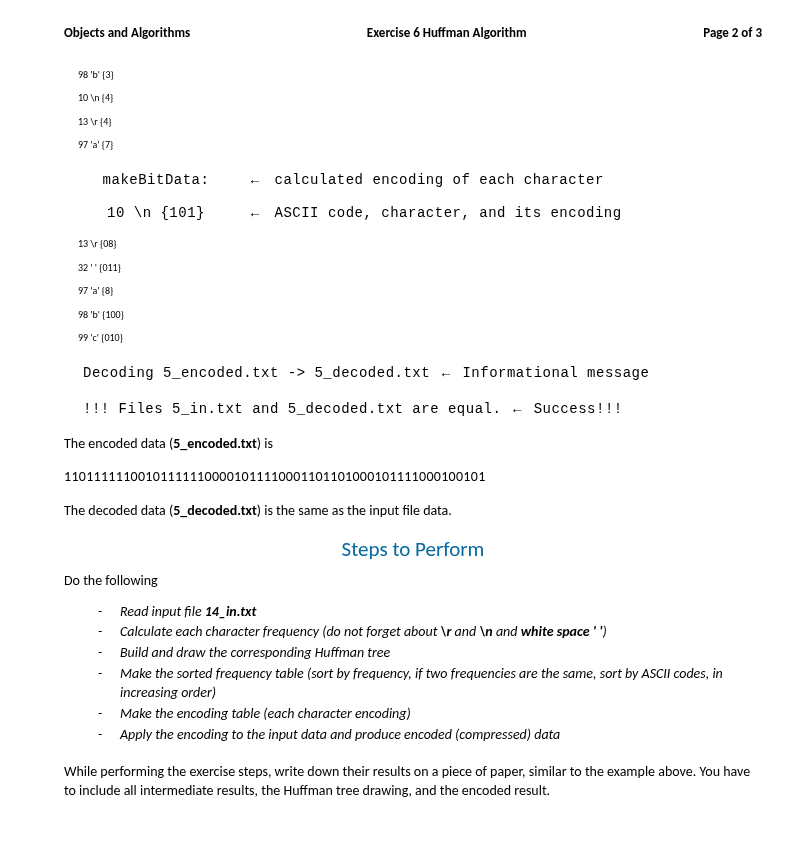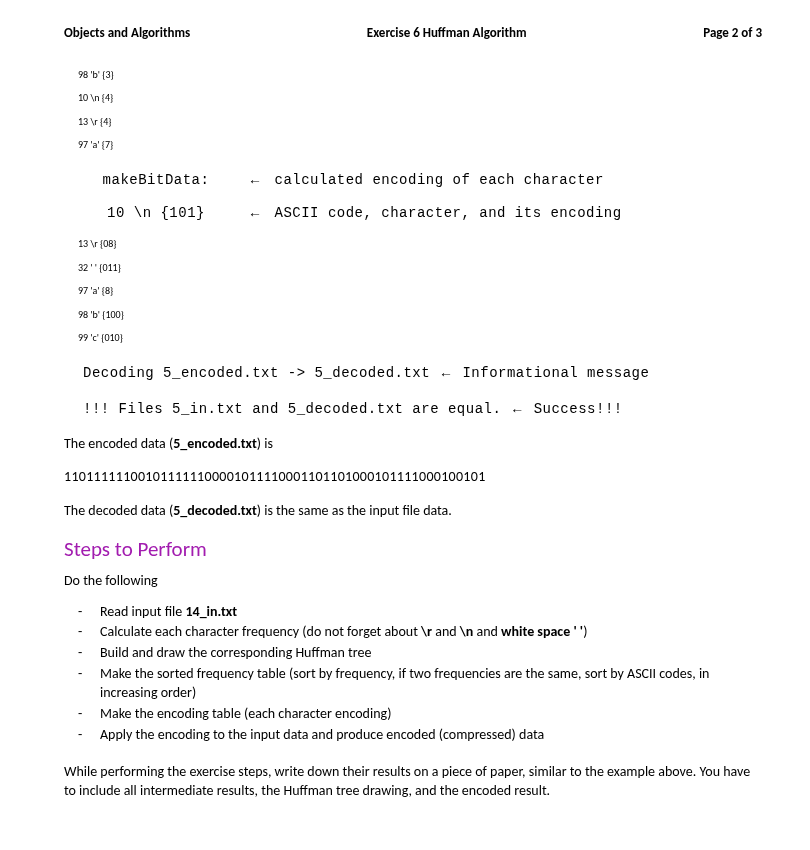--- a/index.html
+++ b/index.html
@@ -35,11 +35,12 @@
     .para { margin-bottom: 14px; font-size: 14px; }
     .bin { font-size: 14px; letter-spacing: 0.3px; margin-bottom: 16px; }
     .section-heading {
-      color: #a21caf;
+      color: #0369a1;
       font-size: 21px;
       font-weight: 400;
       margin-top: 10px;
       margin-bottom: 8px;
+      text-align: center;
     }
     .do-following { margin-bottom: 12px; }
     ul.steps {

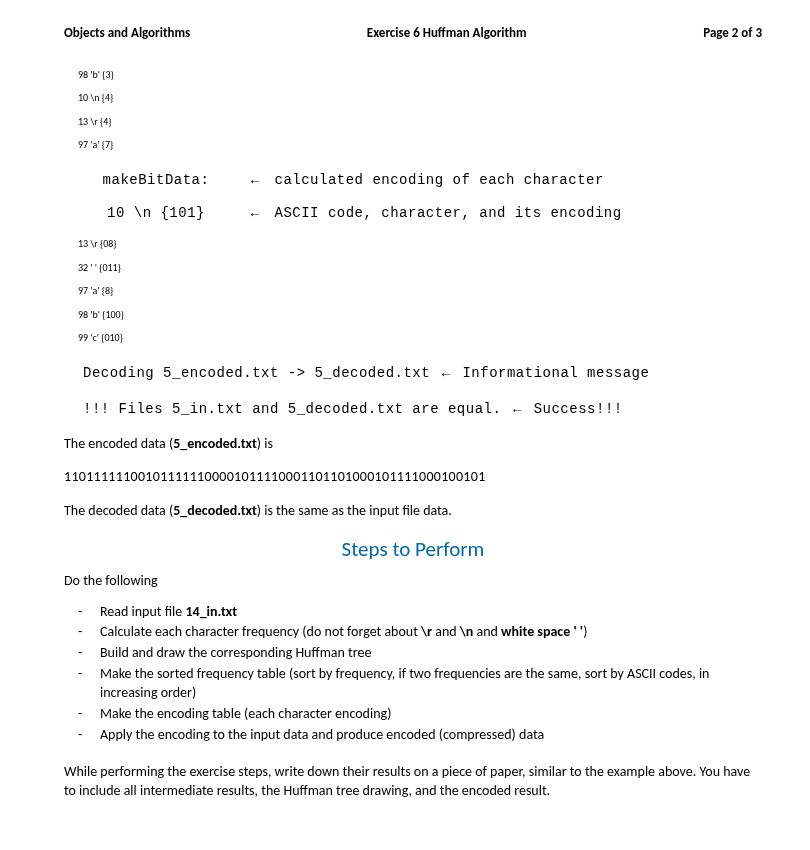--- a/index.html
+++ b/index.html
@@ -45,8 +45,9 @@
     .do-following { margin-bottom: 12px; }
     ul.steps {
       list-style: none;
-      margin-left: 36px;
+      margin-left: 56px;
       margin-bottom: 18px;
+      font-style: italic;
     }
     ul.steps li {
       position: relative;

